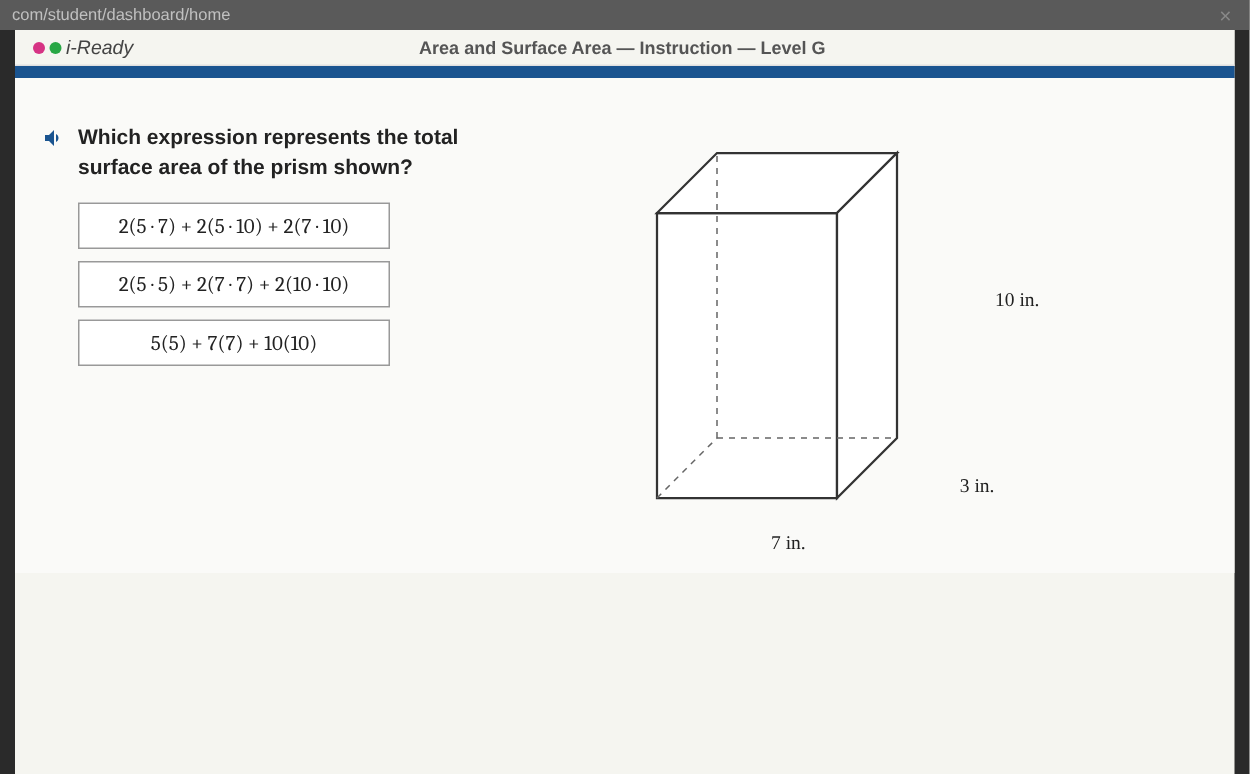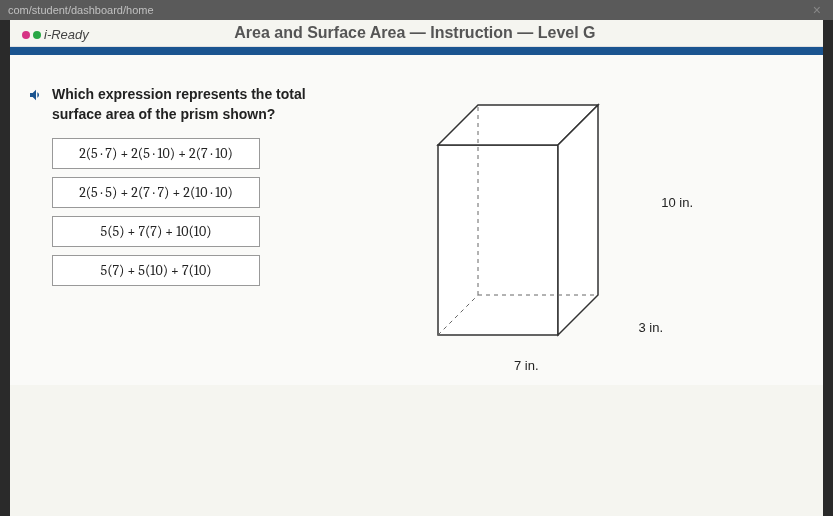--- a/index.html
+++ b/index.html
@@ -53,7 +53,7 @@
     .title-text {
       flex: 1;
       text-align: center;
-      font-size: 16px;
+      font-size: 12px;
       color: #555;
       font-weight: bold;
     }

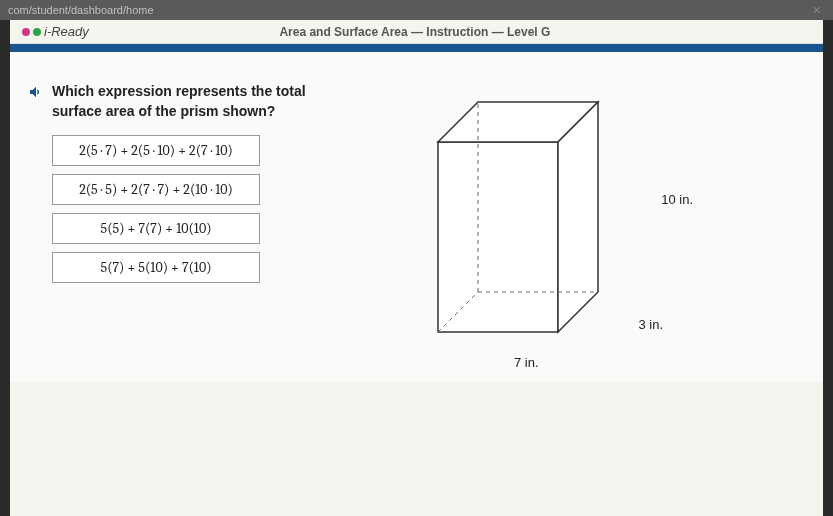--- a/index.html
+++ b/index.html
@@ -112,6 +112,7 @@
       position: relative;
       width: 240px;
       height: 260px;
+      font-family: Liberation Serif, serif;
     }
     .label {
       position: absolute;

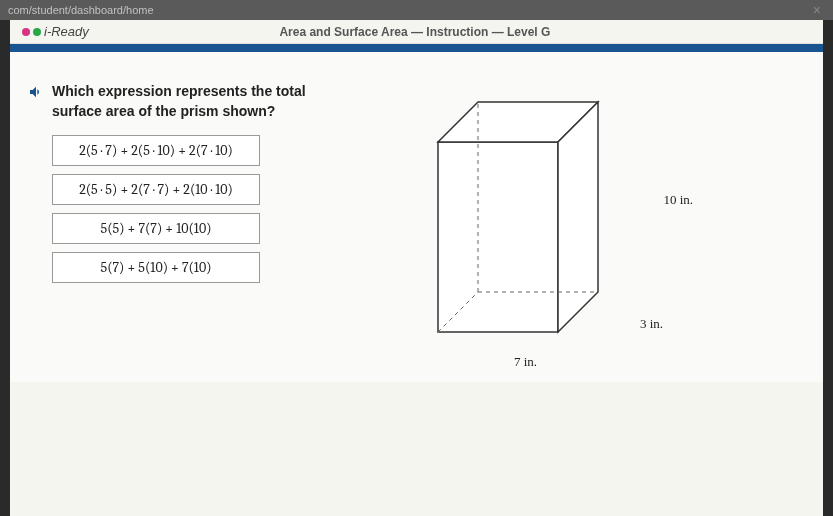--- a/index.html
+++ b/index.html
@@ -155,7 +155,6 @@
         <div class="option">2(5 · 7) + 2(5 · 10) + 2(7 · 10)</div>
         <div class="option">2(5 · 5) + 2(7 · 7) + 2(10 · 10)</div>
         <div class="option">5(5) + 7(7) + 10(10)</div>
-        <div class="option">5(7) + 5(10) + 7(10)</div>
       </div>
     </div>
 

